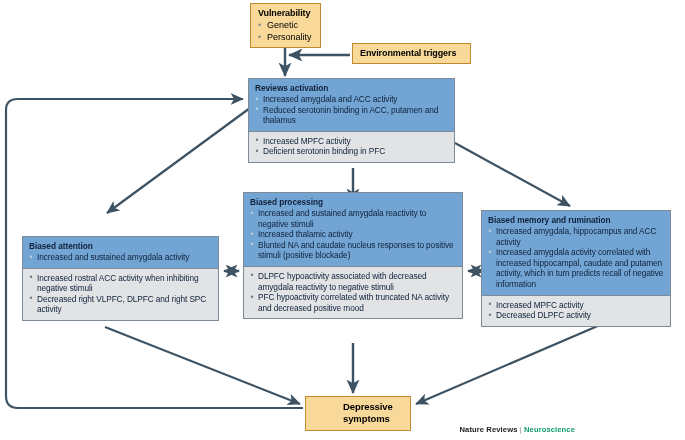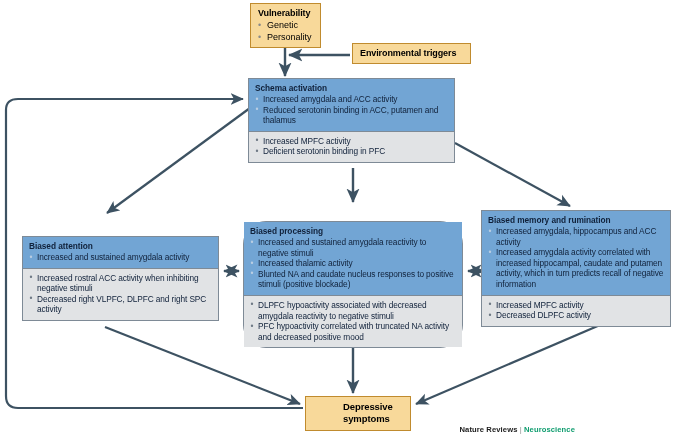--- a/index.html
+++ b/index.html
@@ -169,7 +169,7 @@
 
   <div class="box bgbox" id="schema-activation-box">
     <div class="top">
-      <div class="hdr">Schema activation</div>
+      <div class="hdr">Reviews activation</div>
       <ul>
         <li>Increased amygdala and ACC activity</li>
         <li>Reduced serotonin binding in ACC, putamen and thalamus</li>

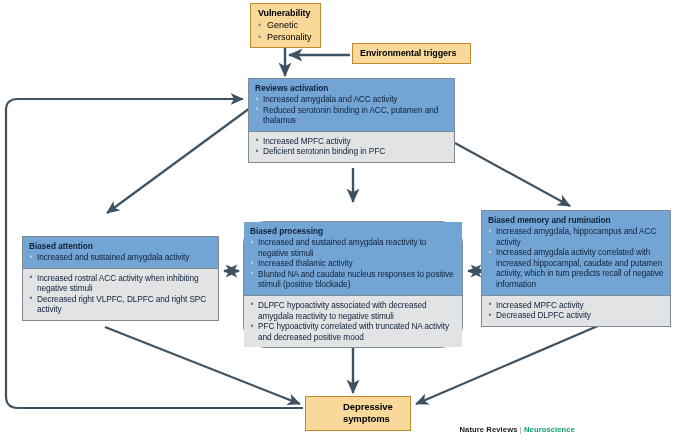--- a/index.html
+++ b/index.html
@@ -83,7 +83,7 @@
 
   #schema-activation-box { left: 248px; top: 78px; width: 207px; }
   #biased-attention-box  { left: 22px;  top: 217px; width: 197px; margin-top: 19px; }
-  #biased-processing-box { left: 243px; top: 221px; width: 220px; border-radius: 23px; }
+  #biased-processing-box { left: 243px; top: 192px; width: 220px; }
   #biased-memory-box     { left: 481px; top: 210px; width: 190px; }
 
   #credit {

